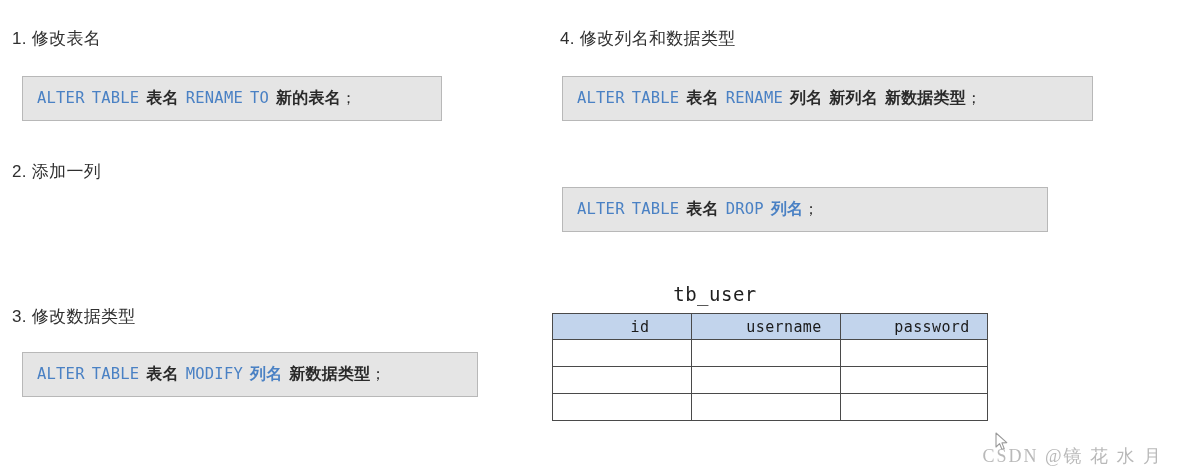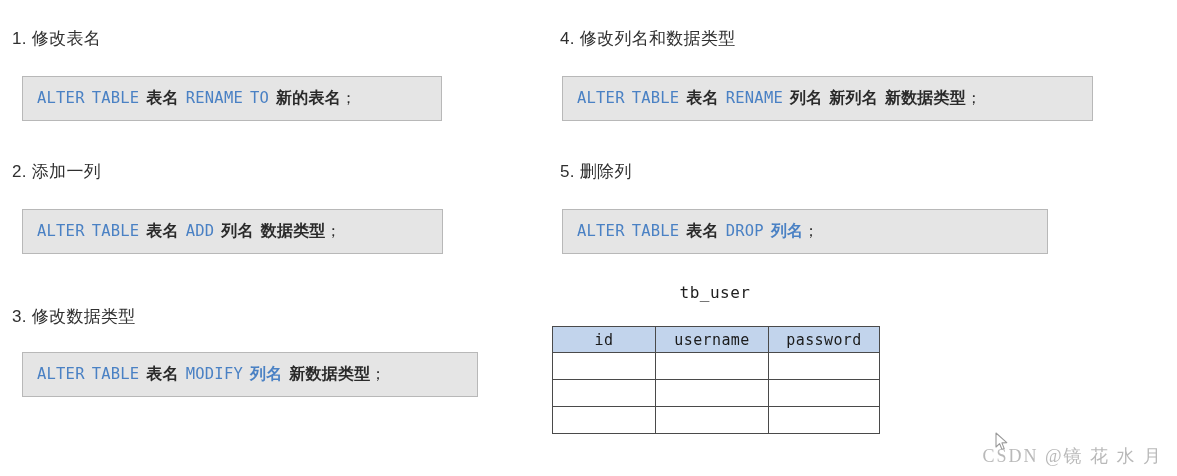--- a/index.html
+++ b/index.html
@@ -160,7 +160,6 @@
   </div>
 
   <div class="section" id="sec-5">
-    <div class="section-heading">5. 删除列</div>
     <div class="code-box">
       <span class="kw">ALTER</span><span class="sp"></span><span class="kw">TABLE</span><span class="sp"></span><span class="ph">表名</span><span class="sp"></span><span class="kw">DROP</span><span class="sp"></span><span class="ph-b">列名</span><span class="semi">；</span>
     </div>

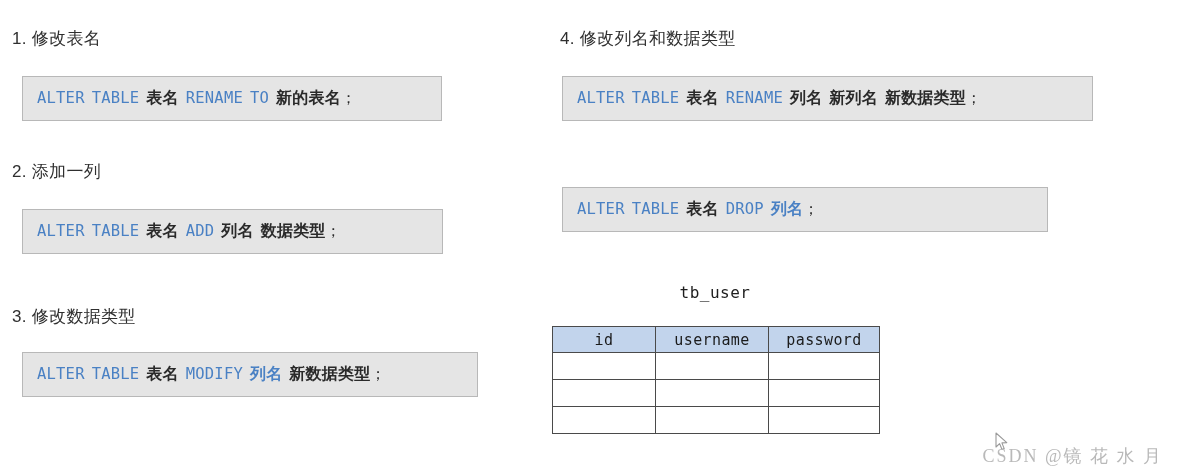--- a/index.html
+++ b/index.html
@@ -136,9 +136,6 @@
 
   <div class="section" id="sec-2">
     <div class="section-heading">2. 添加一列</div>
-    <div class="code-box">
-      <span class="kw">ALTER</span><span class="sp"></span><span class="kw">TABLE</span><span class="sp"></span><span class="ph">表名</span><span class="sp"></span><span class="kw">ADD</span><span class="sp"></span><span class="ph">列名</span><span class="sp"></span><span class="ph">数据类型</span><span class="semi">；</span>
-    </div>
   </div>
 
   <div class="section" id="sec-3">

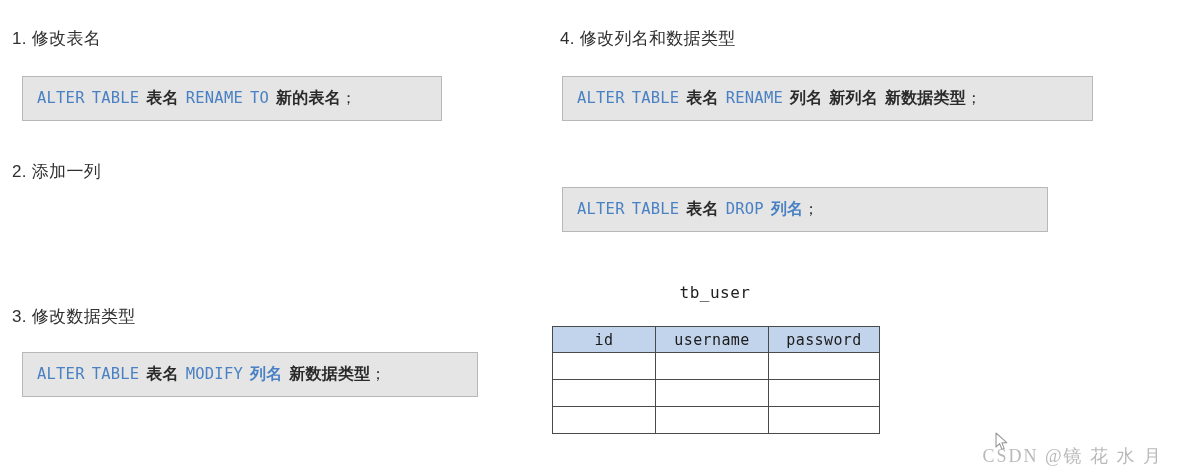--- a/index.html
+++ b/index.html
@@ -74,10 +74,10 @@
     text-align: center;
     width: 326px;
     font-family: "DejaVu Sans Mono", "Liberation Mono", monospace;
-    font-size: 16px;
+    font-size: 19px;
     color: #1e1e1e;
     letter-spacing: 0.5px;
-    margin-bottom: 24px;
+    margin-bottom: 8px;
   }
   table.tb-user {
     border-collapse: collapse;

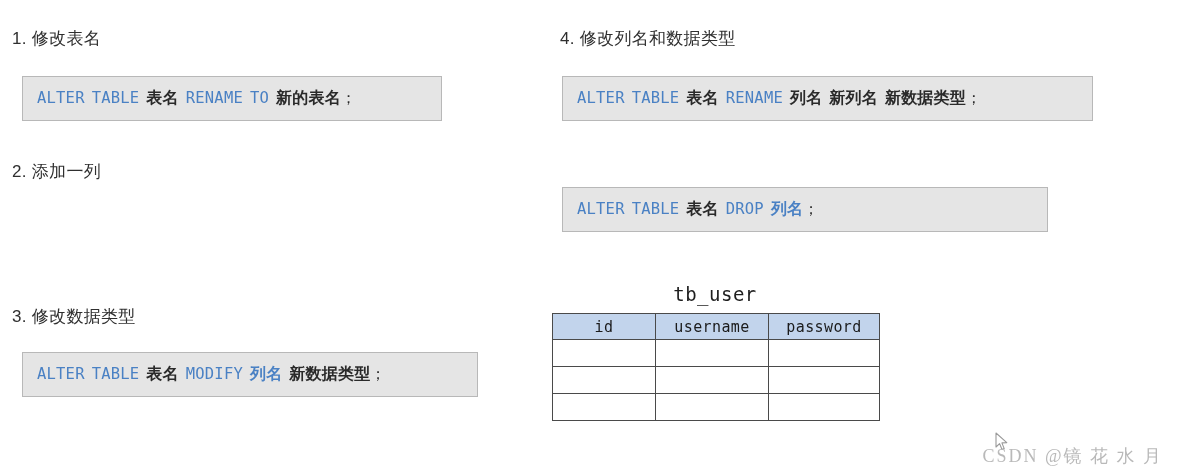--- a/index.html
+++ b/index.html
@@ -97,7 +97,7 @@
     padding: 0;
     letter-spacing: 0.4px;
   }
-  table.tb-user th { background: #c2d4ec; height: 25px; }
+  table.tb-user th { background: #c2d4ec; height: 25px; padding-left: 36px; }
   table.tb-user td { height: 26px; }
   table.tb-user .c-id  { width: 102px; }
   table.tb-user .c-un  { width: 112px; }

